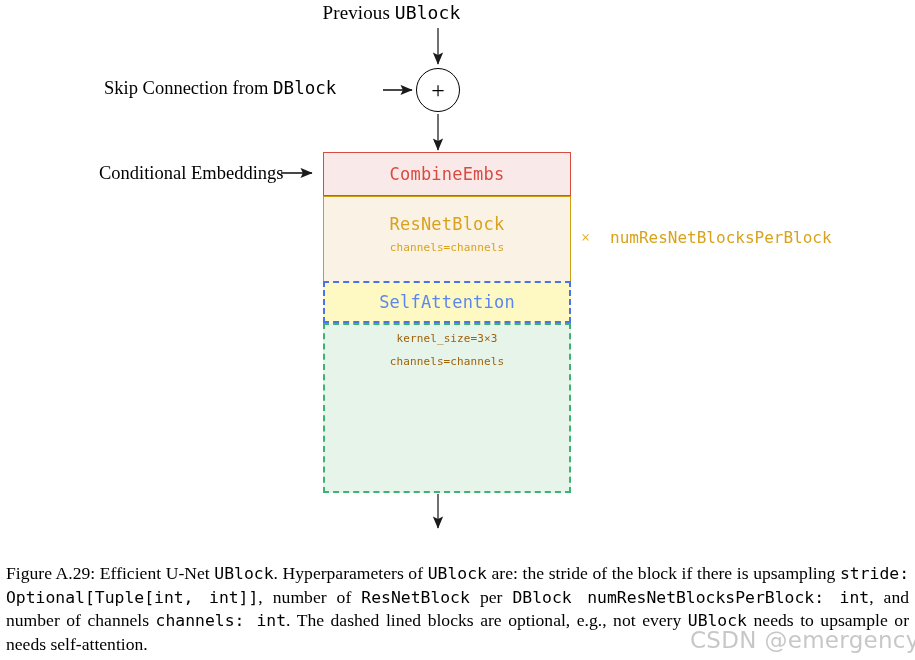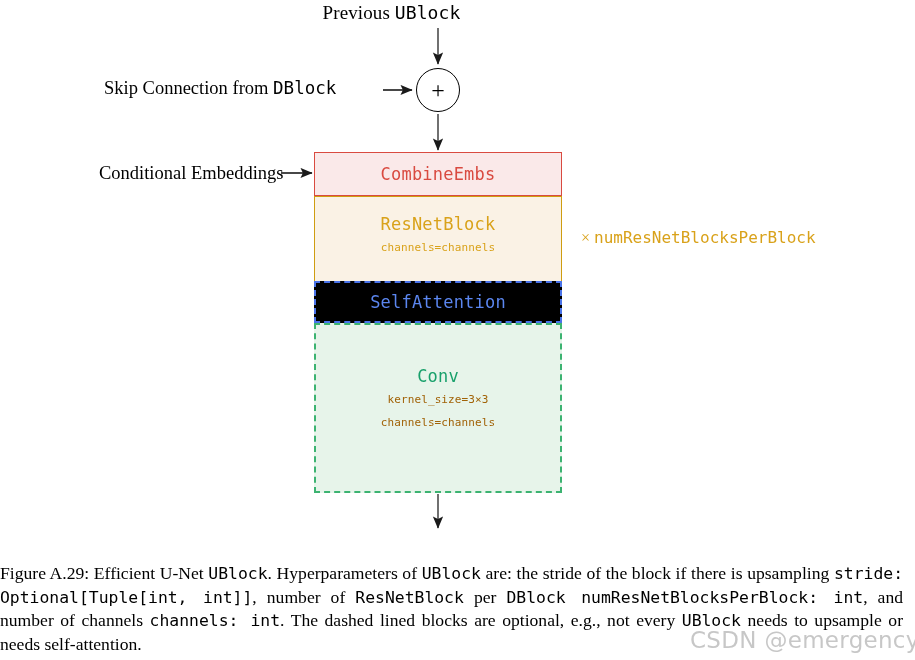--- a/index.html
+++ b/index.html
@@ -62,7 +62,7 @@
   .block {
     box-sizing: border-box;
     text-align: center;
-    left: 314px;
+    left: 323px;
     width: 248px;
   }
   .block .title {

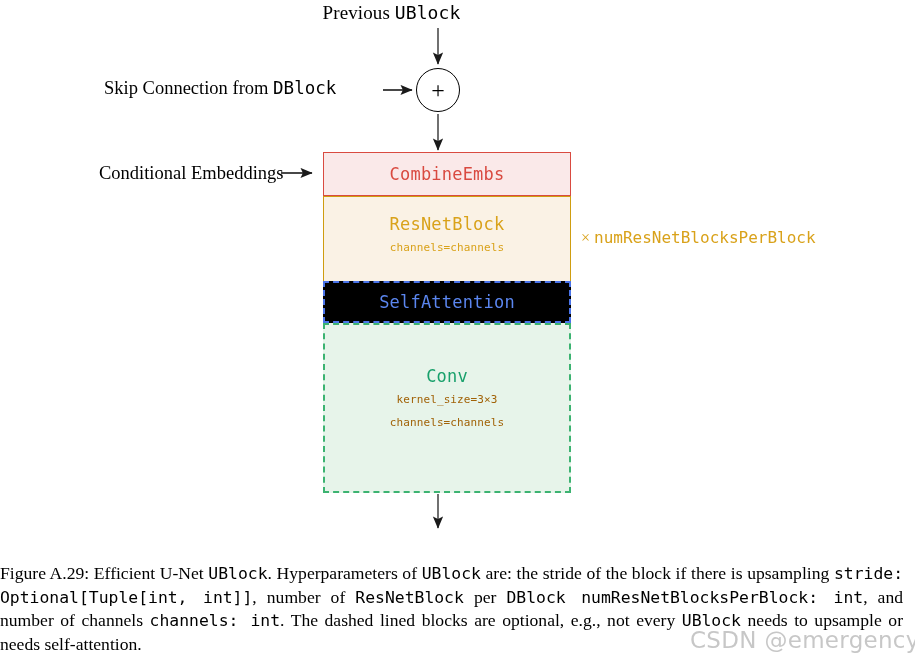--- a/index.html
+++ b/index.html
@@ -118,7 +118,7 @@
     font-family: "Liberation Serif", serif;
     font-size: 16px;
   }
-  #multiplier .mono { font-size: 16px; }
+  #multiplier .mono { font-size: 16px; margin-left: 16px; }
 
   
   #caption {

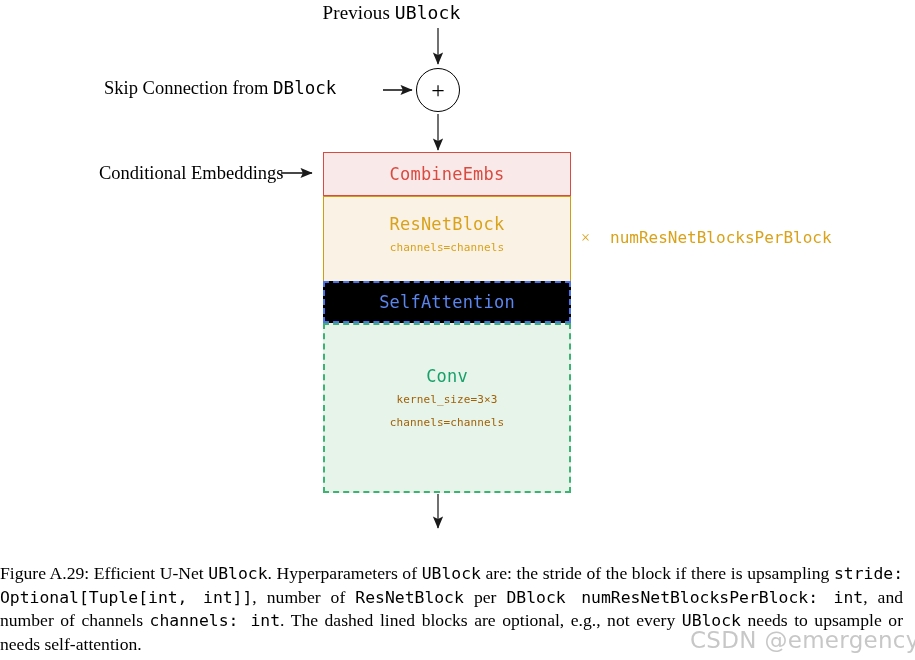--- a/index.html
+++ b/index.html
@@ -94,7 +94,7 @@
 
   #block-selfattention {
     top: 281px; height: 42px;
-    background: #000000;
+    background: #fef9c3;
     border: 2.2px dashed #4a73e8;
   }
   #block-selfattention .title { color: #5b86ef; line-height: 38px; }

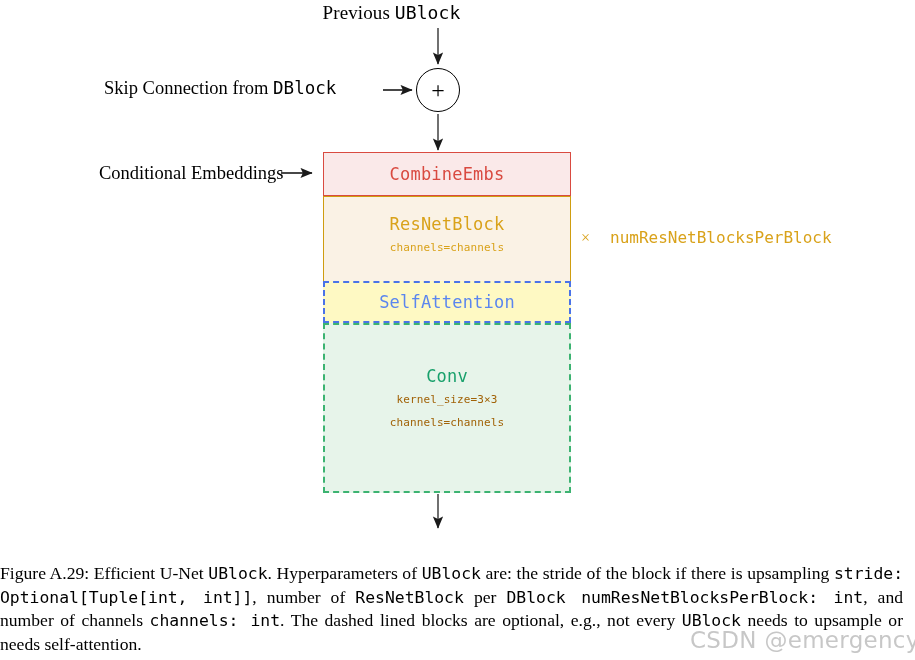--- a/index.html
+++ b/index.html
@@ -185,7 +185,6 @@
 </div>
 
 <div class="abs block" id="block-conv">
-  <div class="title">Conv</div>
   <div class="sub">kernel_size=3×3</div>
   <div class="sub">channels=channels</div>
 </div>

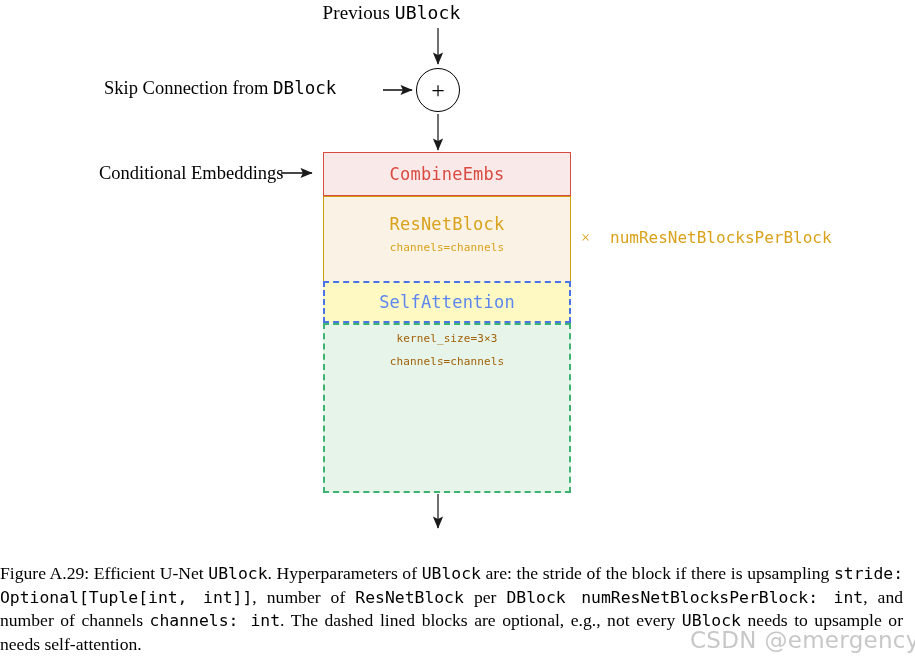--- a/index.html
+++ b/index.html
@@ -122,7 +122,7 @@
 
   
   #caption {
-    left: 0; top: 562px;
+    left: 6px; top: 562px;
     width: 903px;
     font-size: 17.6px;
     line-height: 23.6px;

